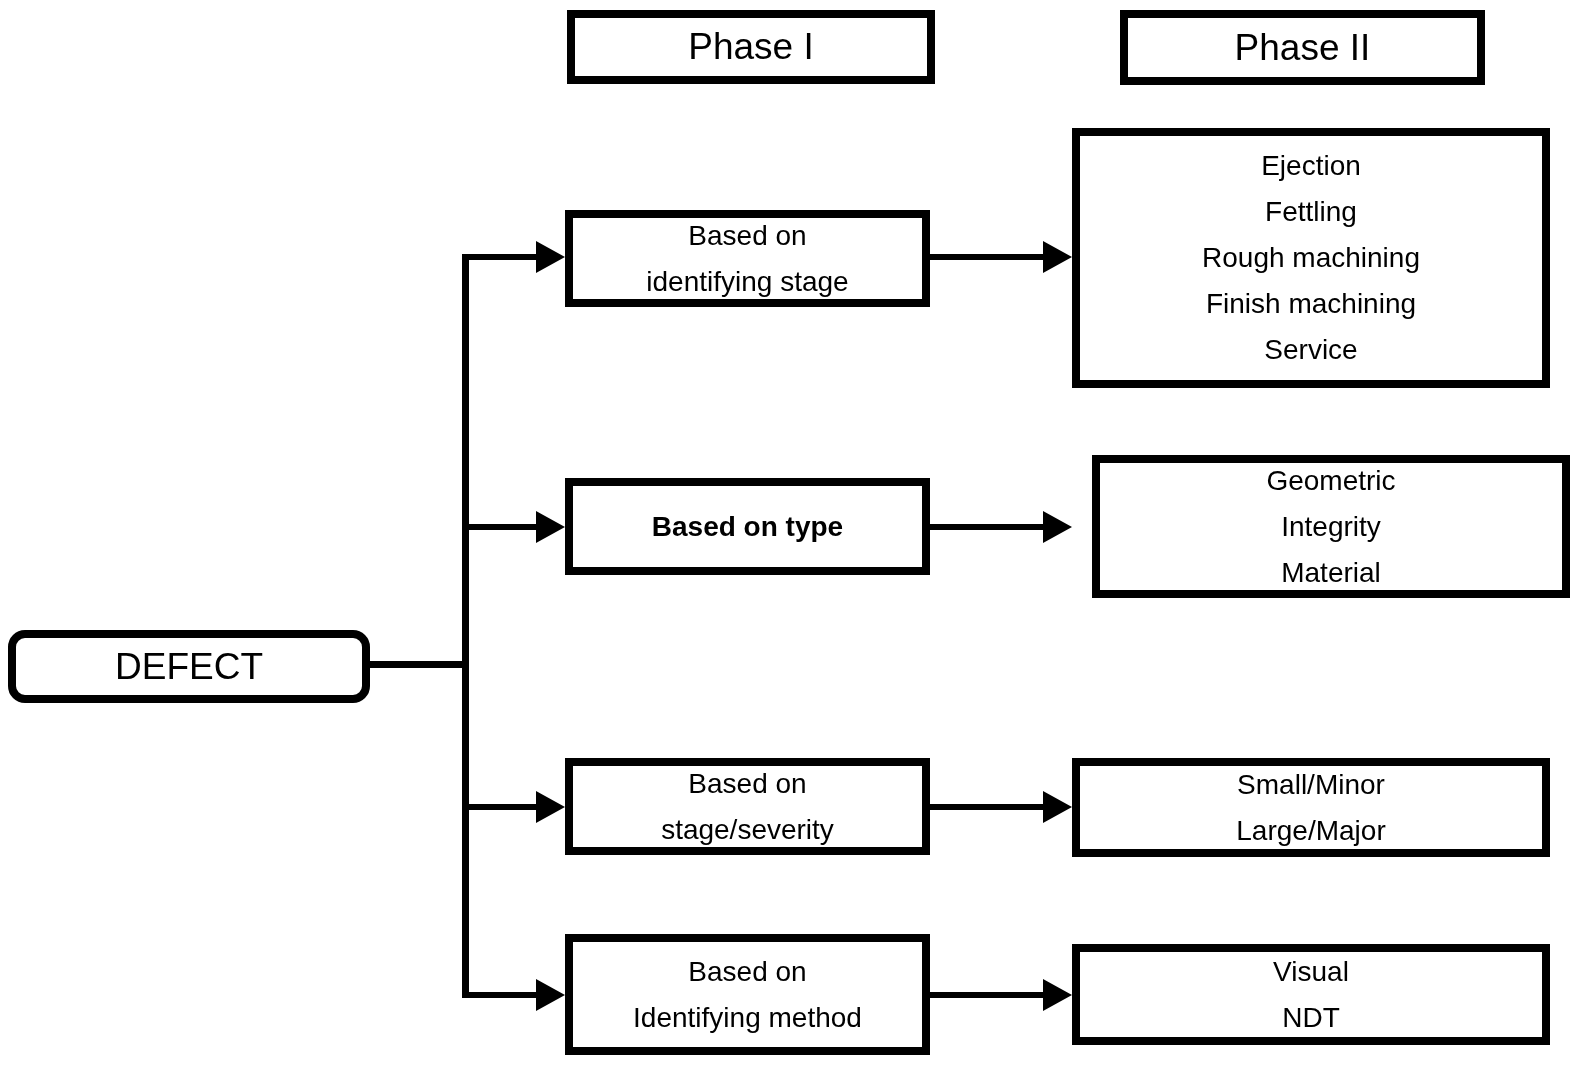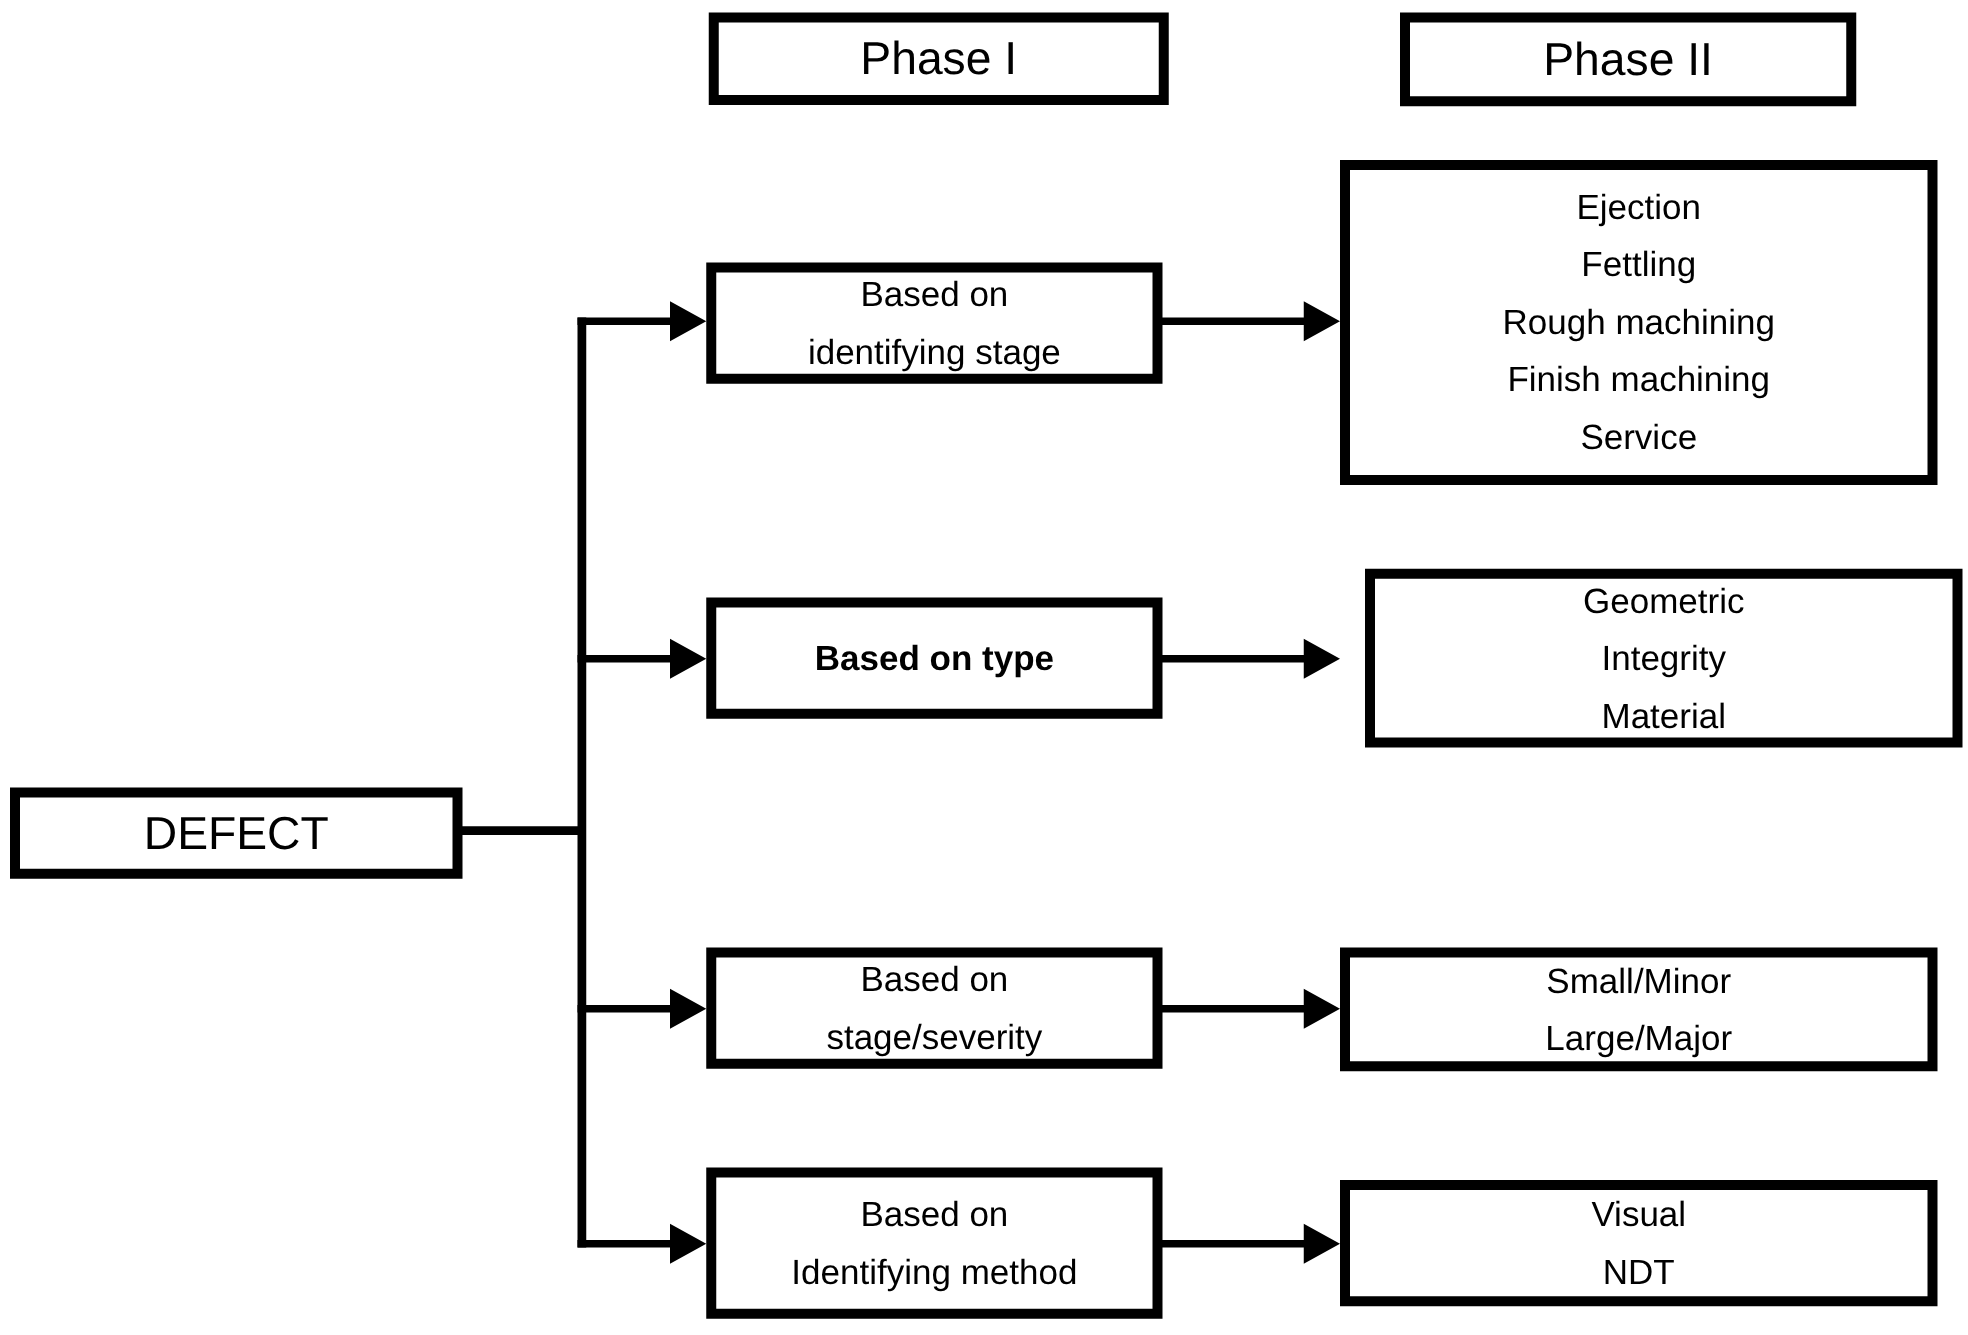--- a/index.html
+++ b/index.html
@@ -33,7 +33,7 @@
   .hdr1  { left: 567px;  top: 10px;  width: 368px; height: 74px; }
   .hdr2  { left: 1120px; top: 10px;  width: 365px; height: 75px; }
   
-  .rootb { left: 8px;    top: 630px; width: 362px; height: 73px; }
+  .rootb { left: 8px;    top: 630px; width: 362px; height: 73px; border-radius: 17px; }
   
   .p1r1  { left: 565px;  top: 210px; width: 365px; height: 97px; }
   .p1r2  { left: 565px;  top: 478px; width: 365px; height: 97px; font-weight: bold; }

